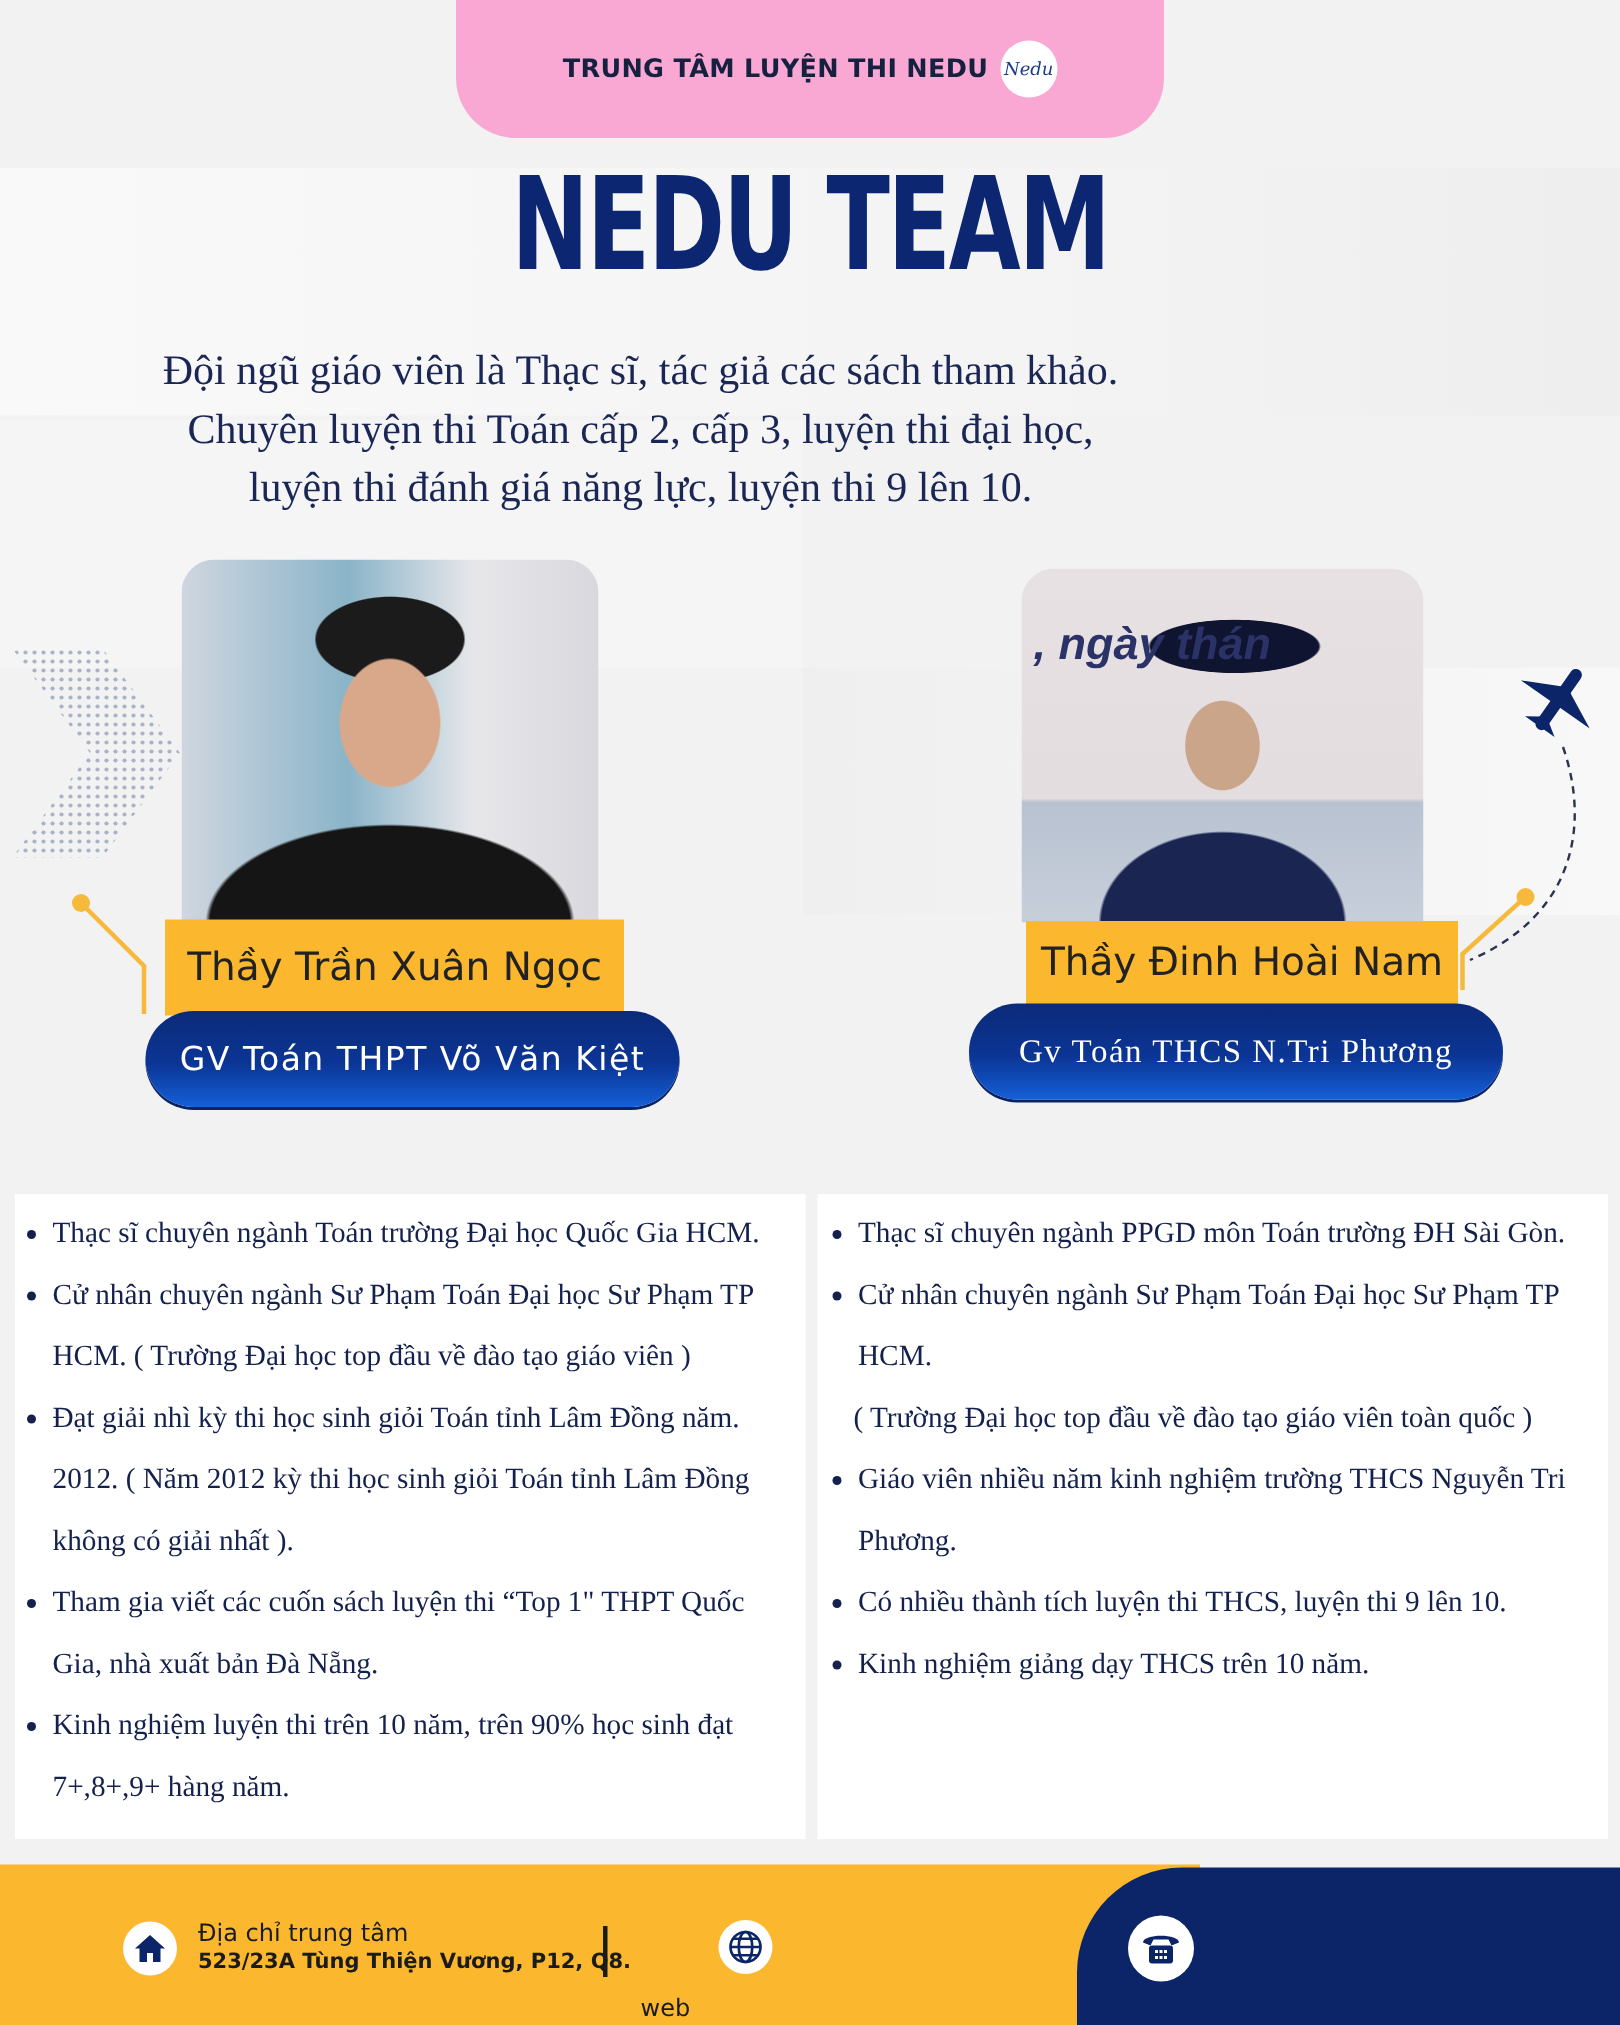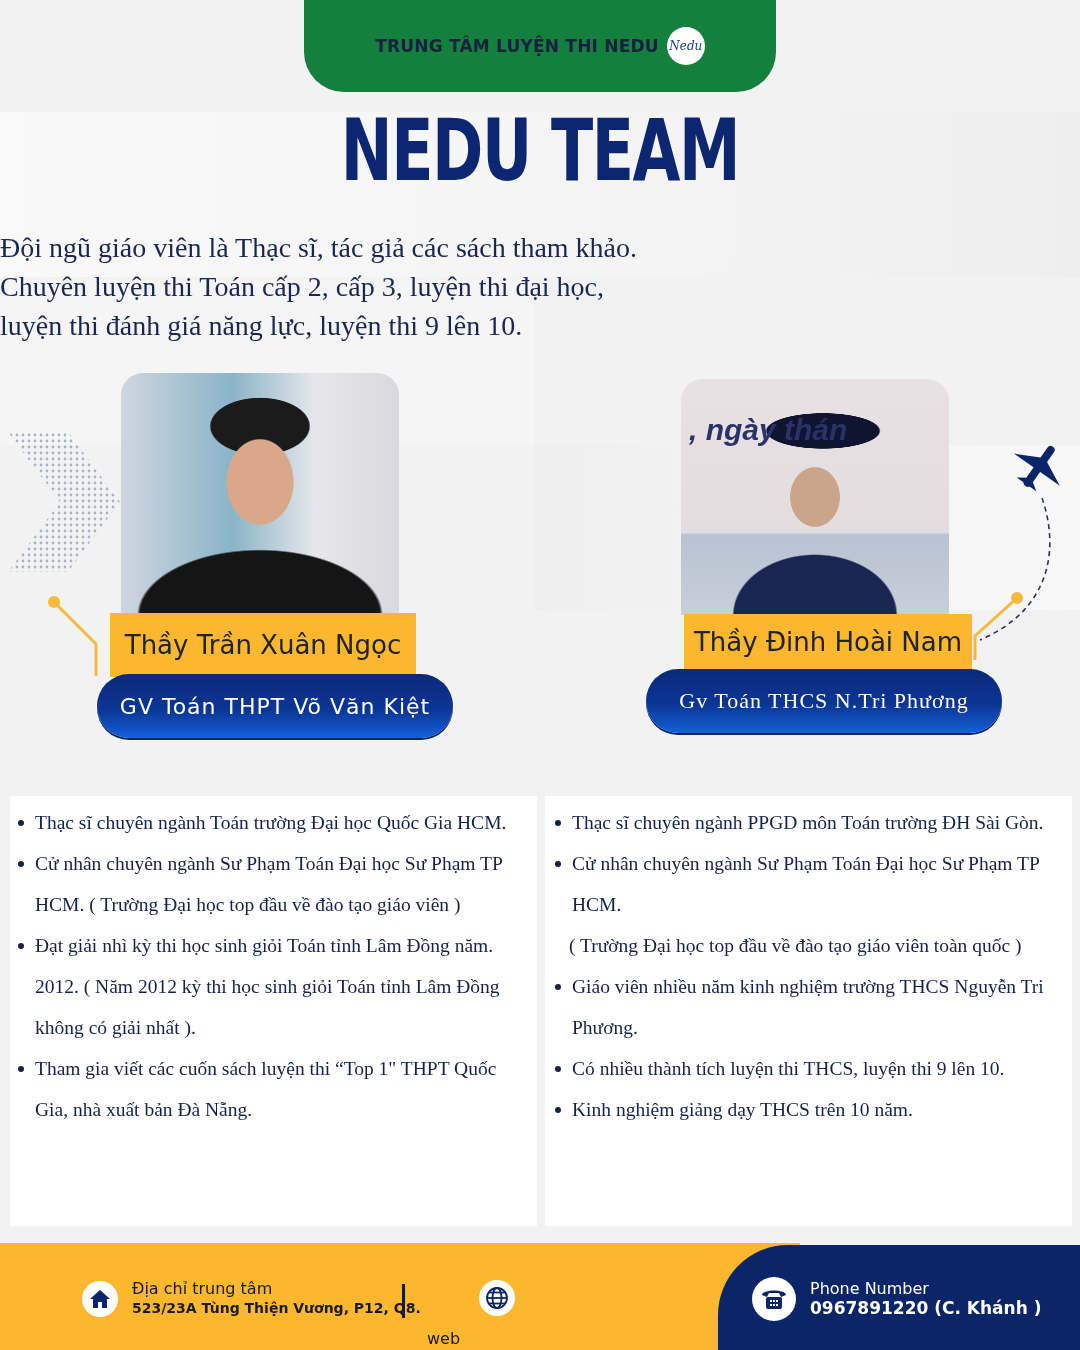--- a/index.html
+++ b/index.html
@@ -18,7 +18,7 @@
 
   .header-tab {
     position: absolute; left: 304px; top: 0; width: 472px; height: 92px;
-    background: #15803d; border-radius: 0 0 40px 40px;
+    background: #f9a8d4; border-radius: 0 0 40px 40px;
     display: flex; align-items: center; justify-content: center; gap: 8px;
   }
   .header-tab .org {

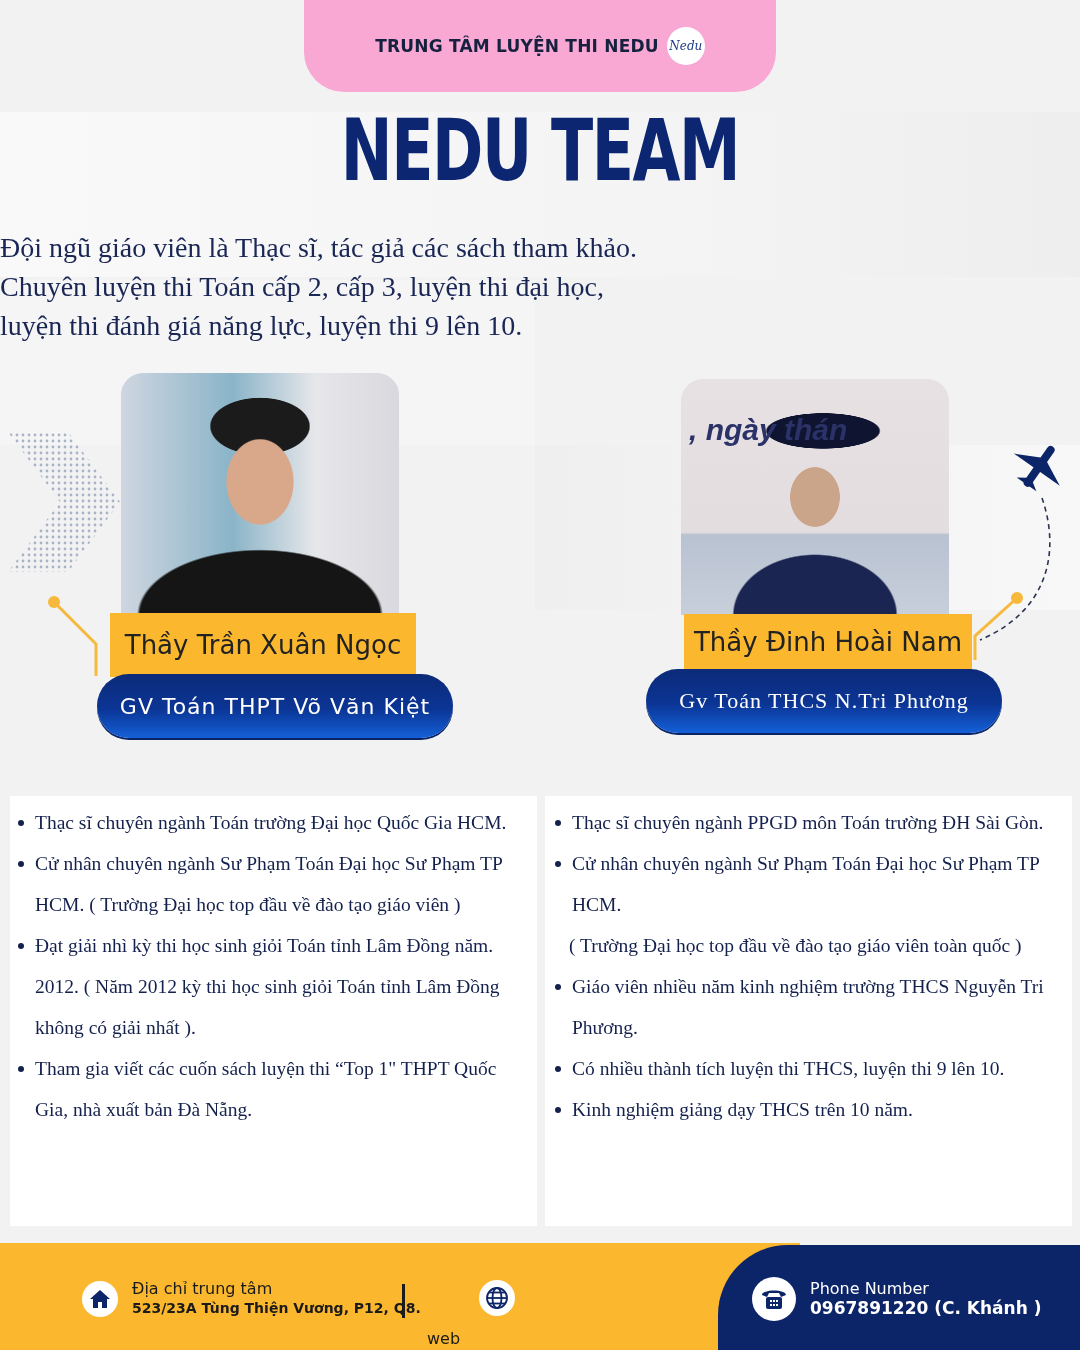--- a/index.html
+++ b/index.html
@@ -36,7 +36,7 @@
     color: #0c2672; letter-spacing: -2px; transform: scaleX(0.72); transform-origin: center;
   }
   .subtitle {
-    position: absolute; top: 228px; left: 0; width: 854px; text-align: left;
+    position: absolute; top: 228px; left: 0; width: 854px; text-align: center;
     font-family: "Liberation Serif", serif; font-size: 28px; line-height: 39px; color: #1a2755;
   }
 

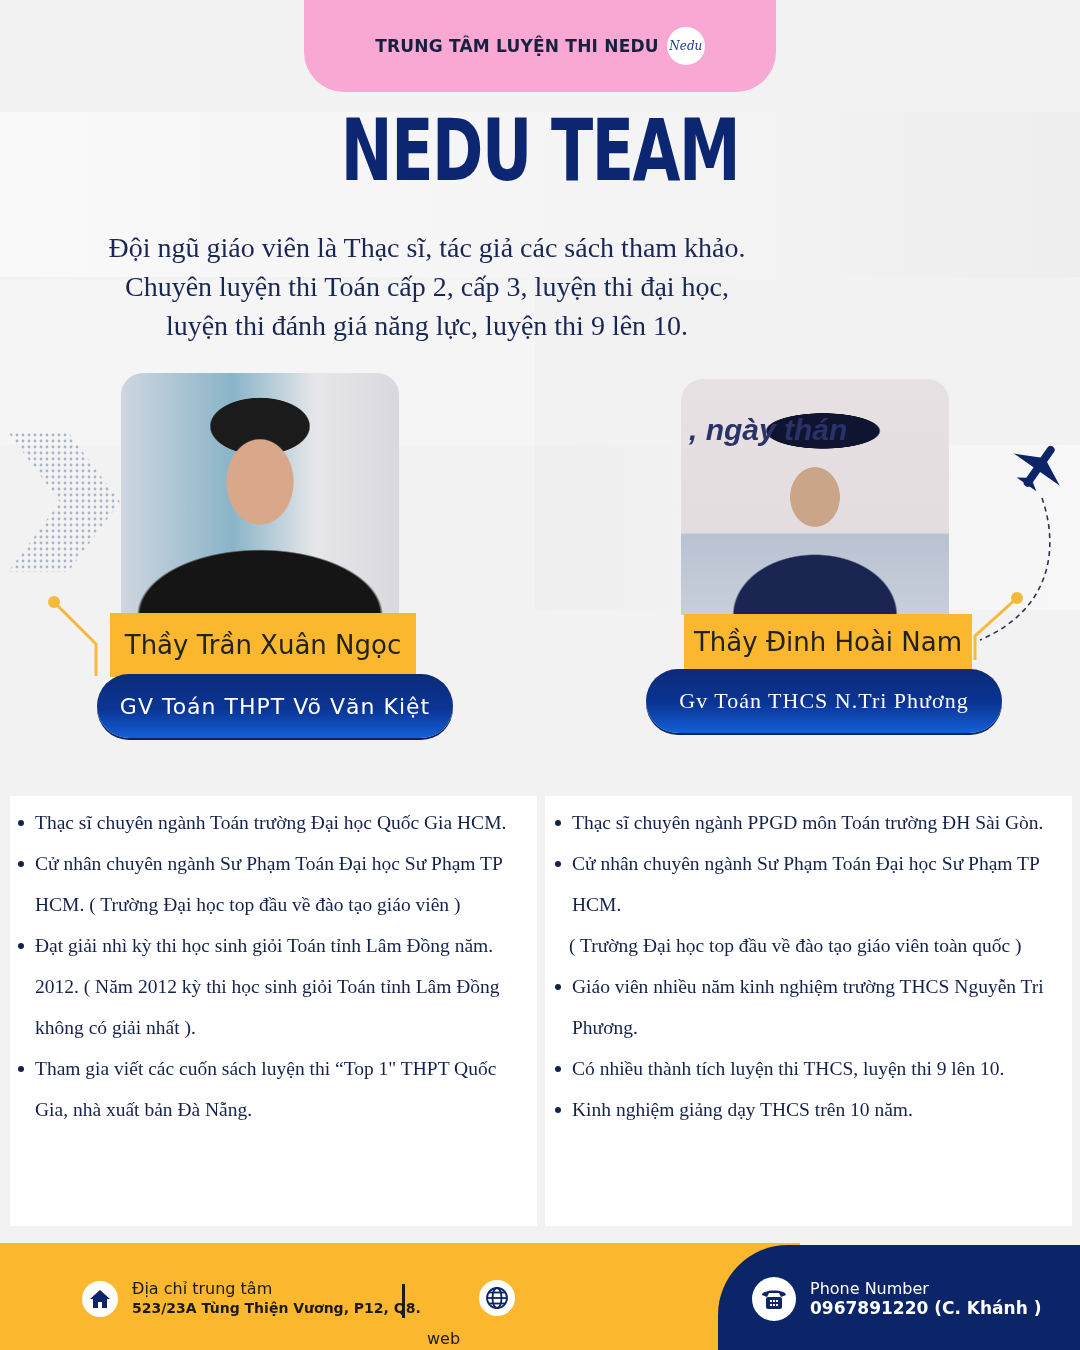--- a/index.html
+++ b/index.html
@@ -186,6 +186,7 @@
     <li>Cử nhân chuyên ngành Sư Phạm Toán Đại học Sư Phạm TP HCM. ( Trường Đại học top đầu về đào tạo giáo viên )</li>
     <li>Đạt giải nhì kỳ thi học sinh giỏi Toán tỉnh Lâm Đồng năm. 2012. ( Năm 2012 kỳ thi học sinh giỏi Toán tỉnh Lâm Đồng không có giải nhất ).</li>
     <li>Tham gia viết các cuốn sách luyện thi “Top 1" THPT Quốc Gia, nhà xuất bản Đà Nẵng.</li>
+    <li>Kinh nghiệm luyện thi trên 10 năm, trên 90% học sinh đạt 7+,8+,9+ hàng năm.</li>
   </ul>
 </div>
 <div class="card card-2">

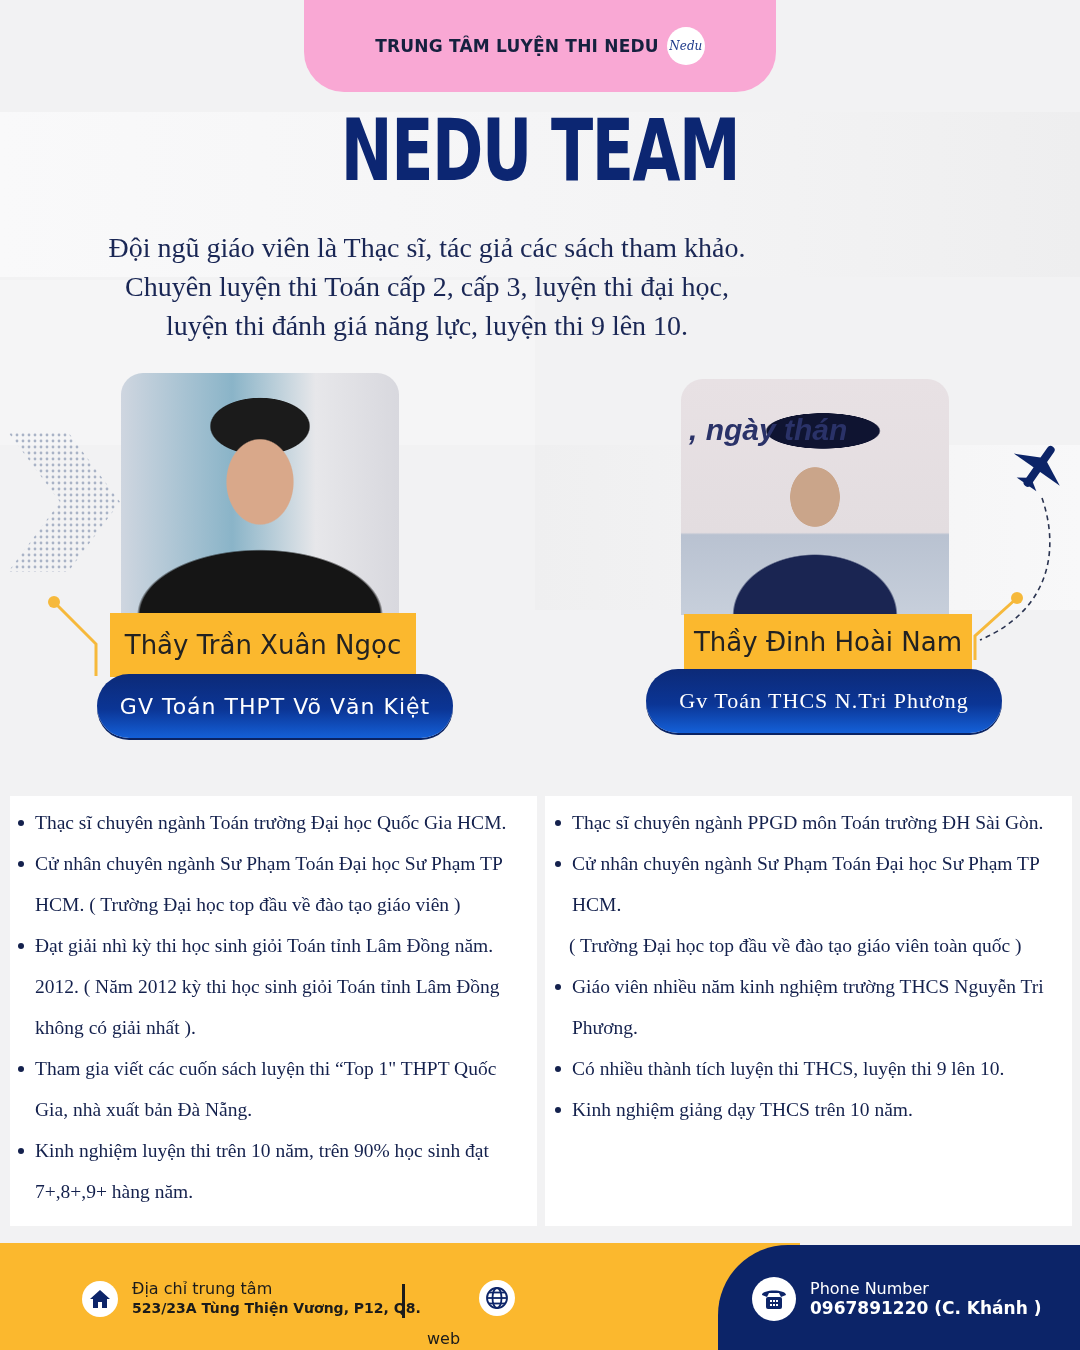--- a/index.html
+++ b/index.html
@@ -245,10 +245,6 @@
         </g>
     </svg>
   </span>
-  <span class="f-text">
-    <div class="f-label">Phone Number</div>
-    <div class="f-value">0967891220 (C. Khánh )</div>
-  </span>
 </div>
 
 </body></html>

